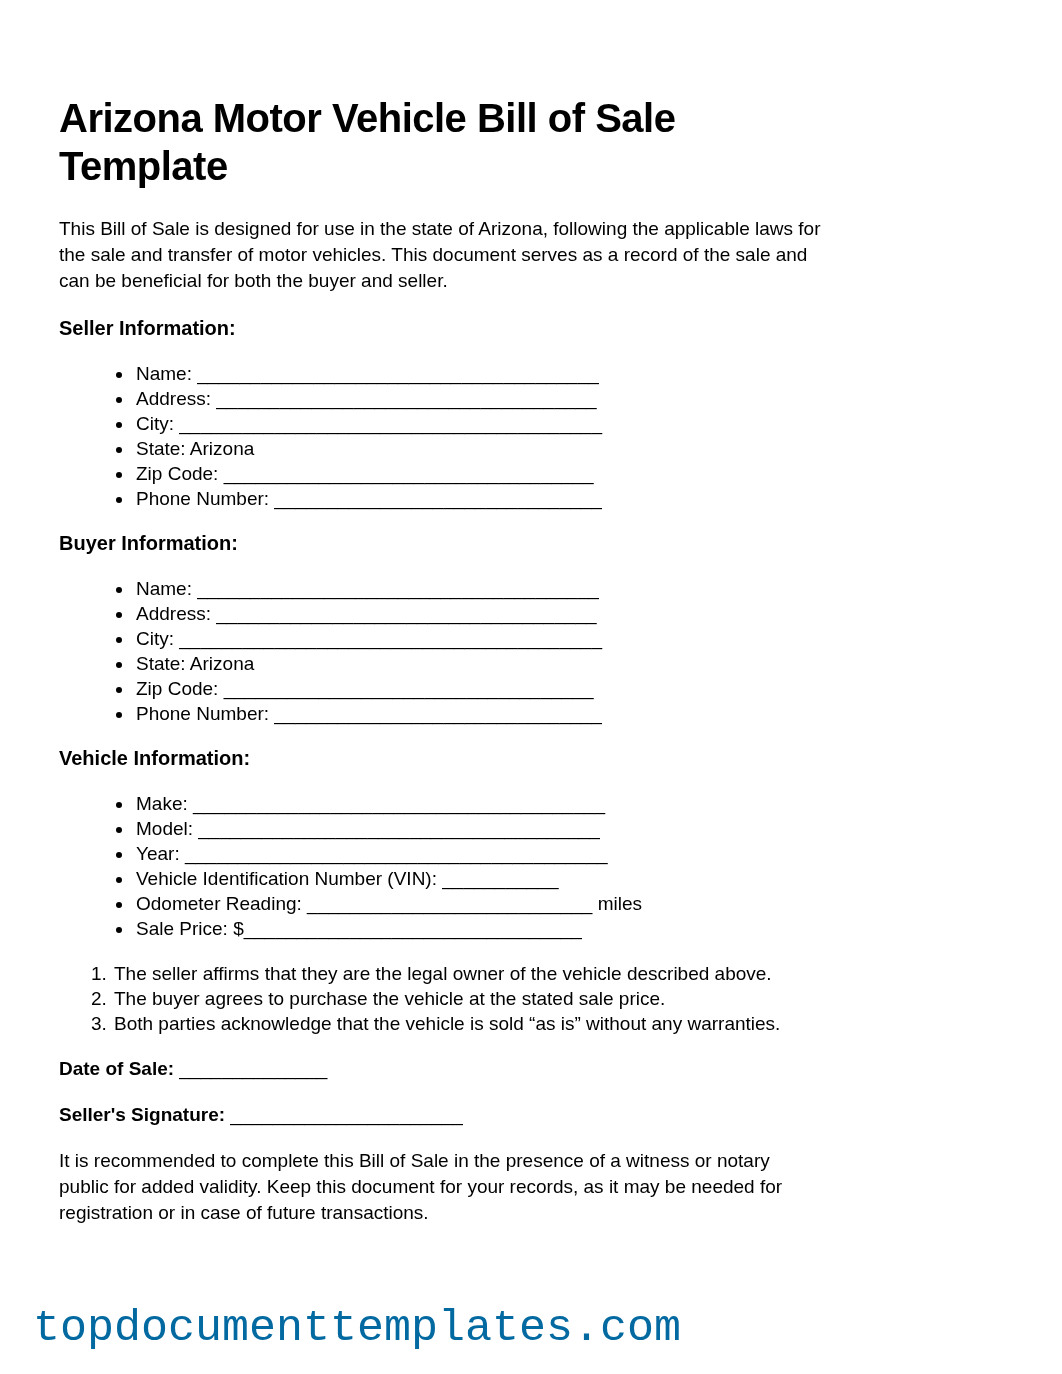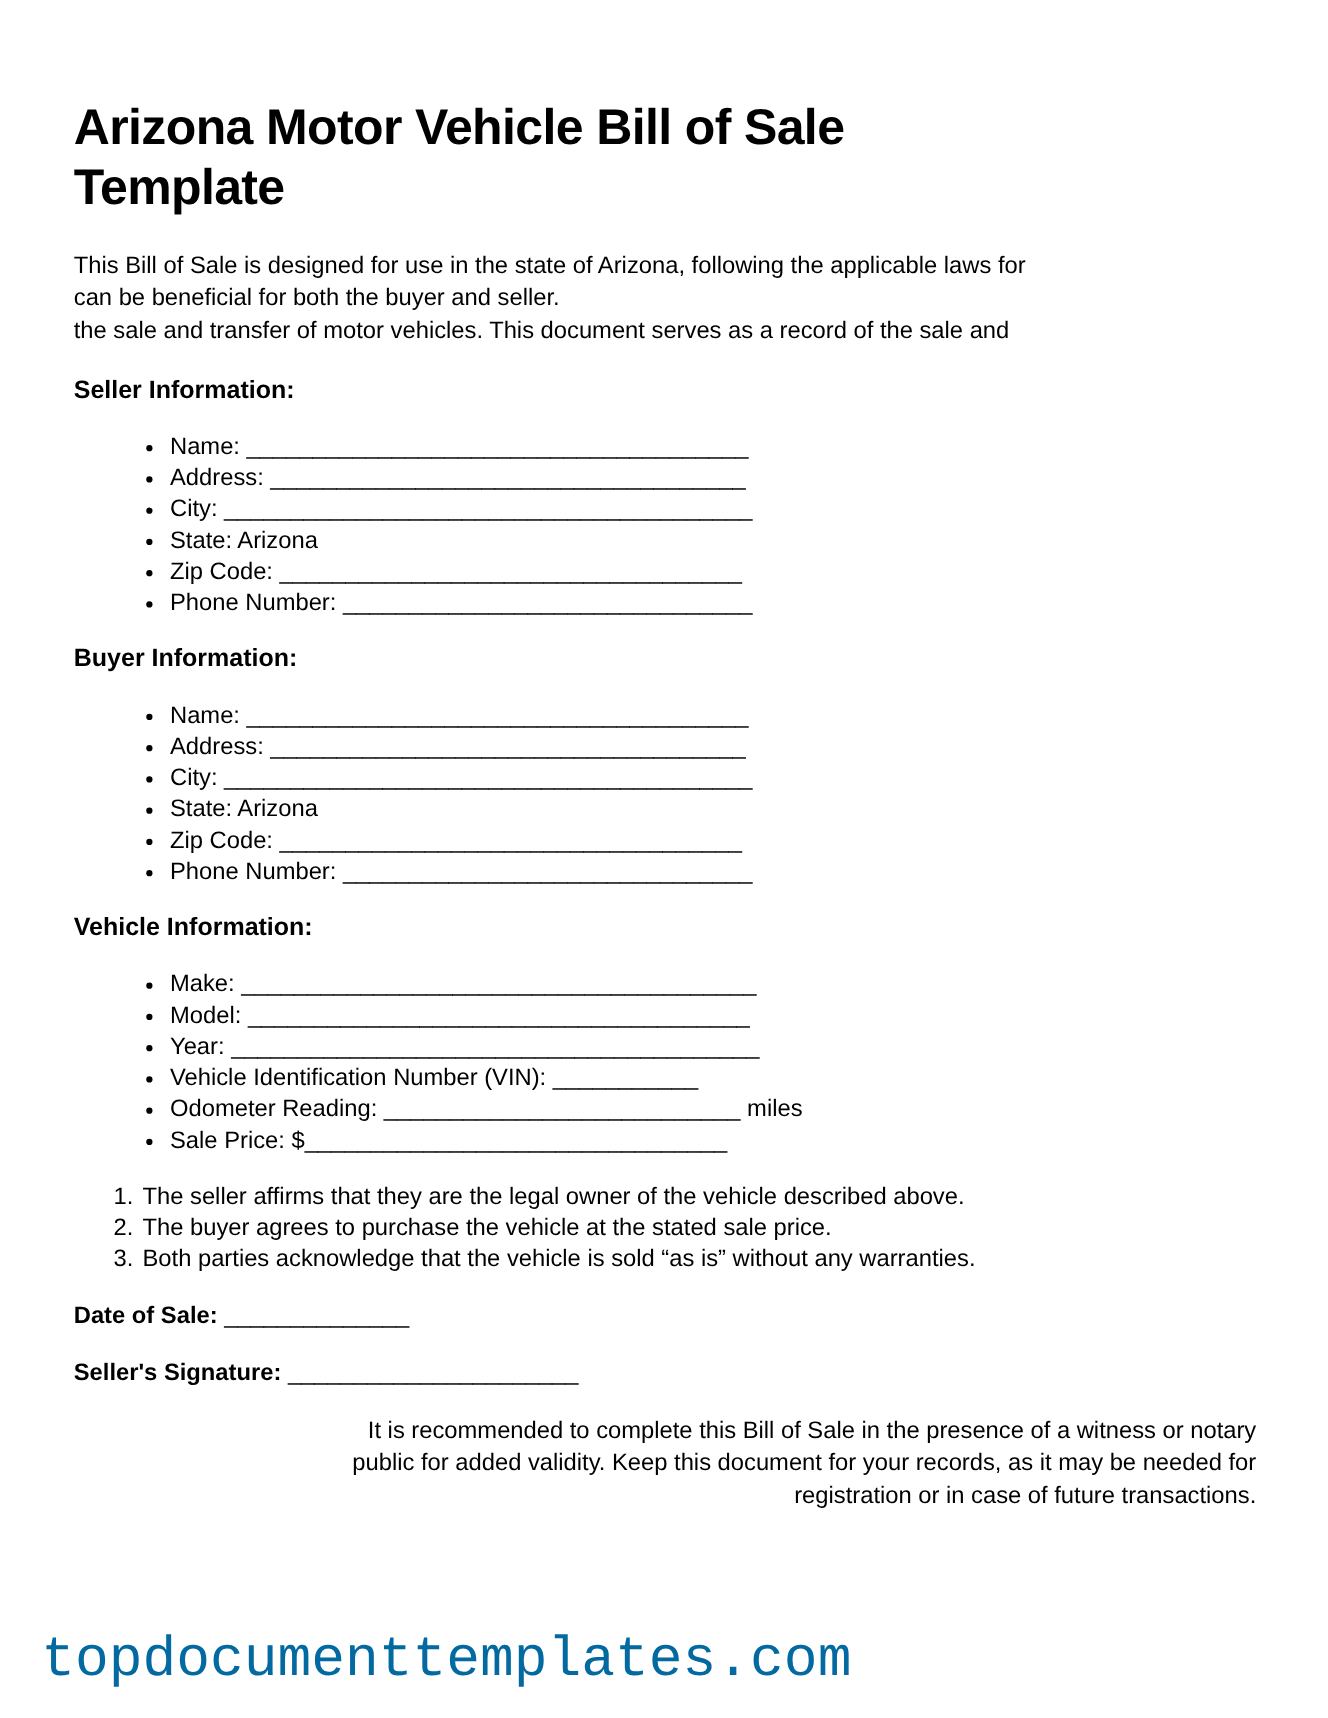--- a/index.html
+++ b/index.html
@@ -22,7 +22,7 @@
     padding: 78px 57px 0 59px;
   }
   h1.doc-title {
-    margin: 0 0 26px 0;
+    margin: 16px 0 26px 0;
     font-size: 40px;
     line-height: 48px;
     font-weight: bold;

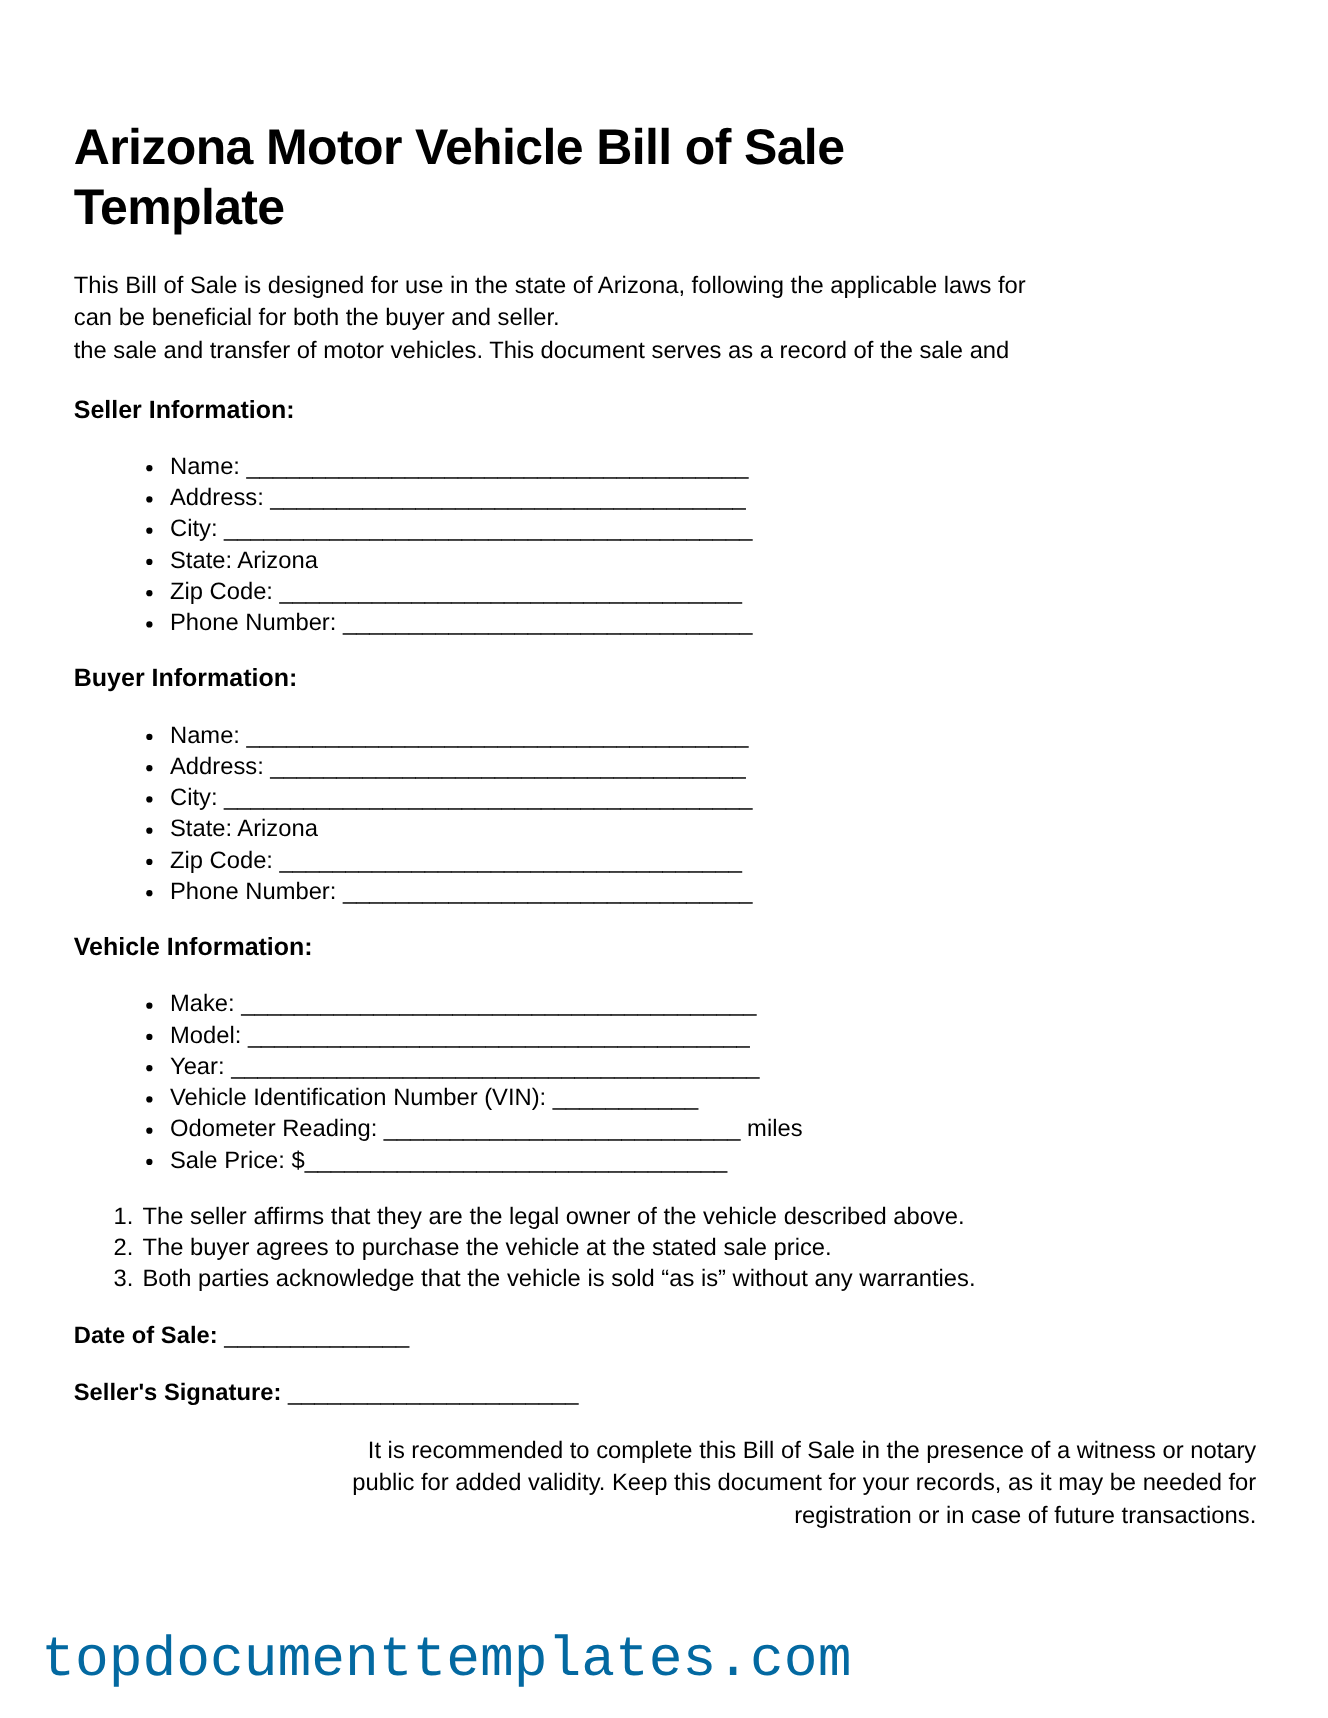--- a/index.html
+++ b/index.html
@@ -83,8 +83,8 @@
 
   <p class="body-par">
     <span>This Bill of Sale is designed for use in the state of Arizona, following the applicable laws for</span>
+    <span>the sale and transfer of motor vehicles. This document serves as a record of the sale and</span>
     <span>can be beneficial for both the buyer and seller.</span>
-    <span>the sale and transfer of motor vehicles. This document serves as a record of the sale and</span>
   </p>
 
   <h2 class="sec-heading">Seller Information:</h2>

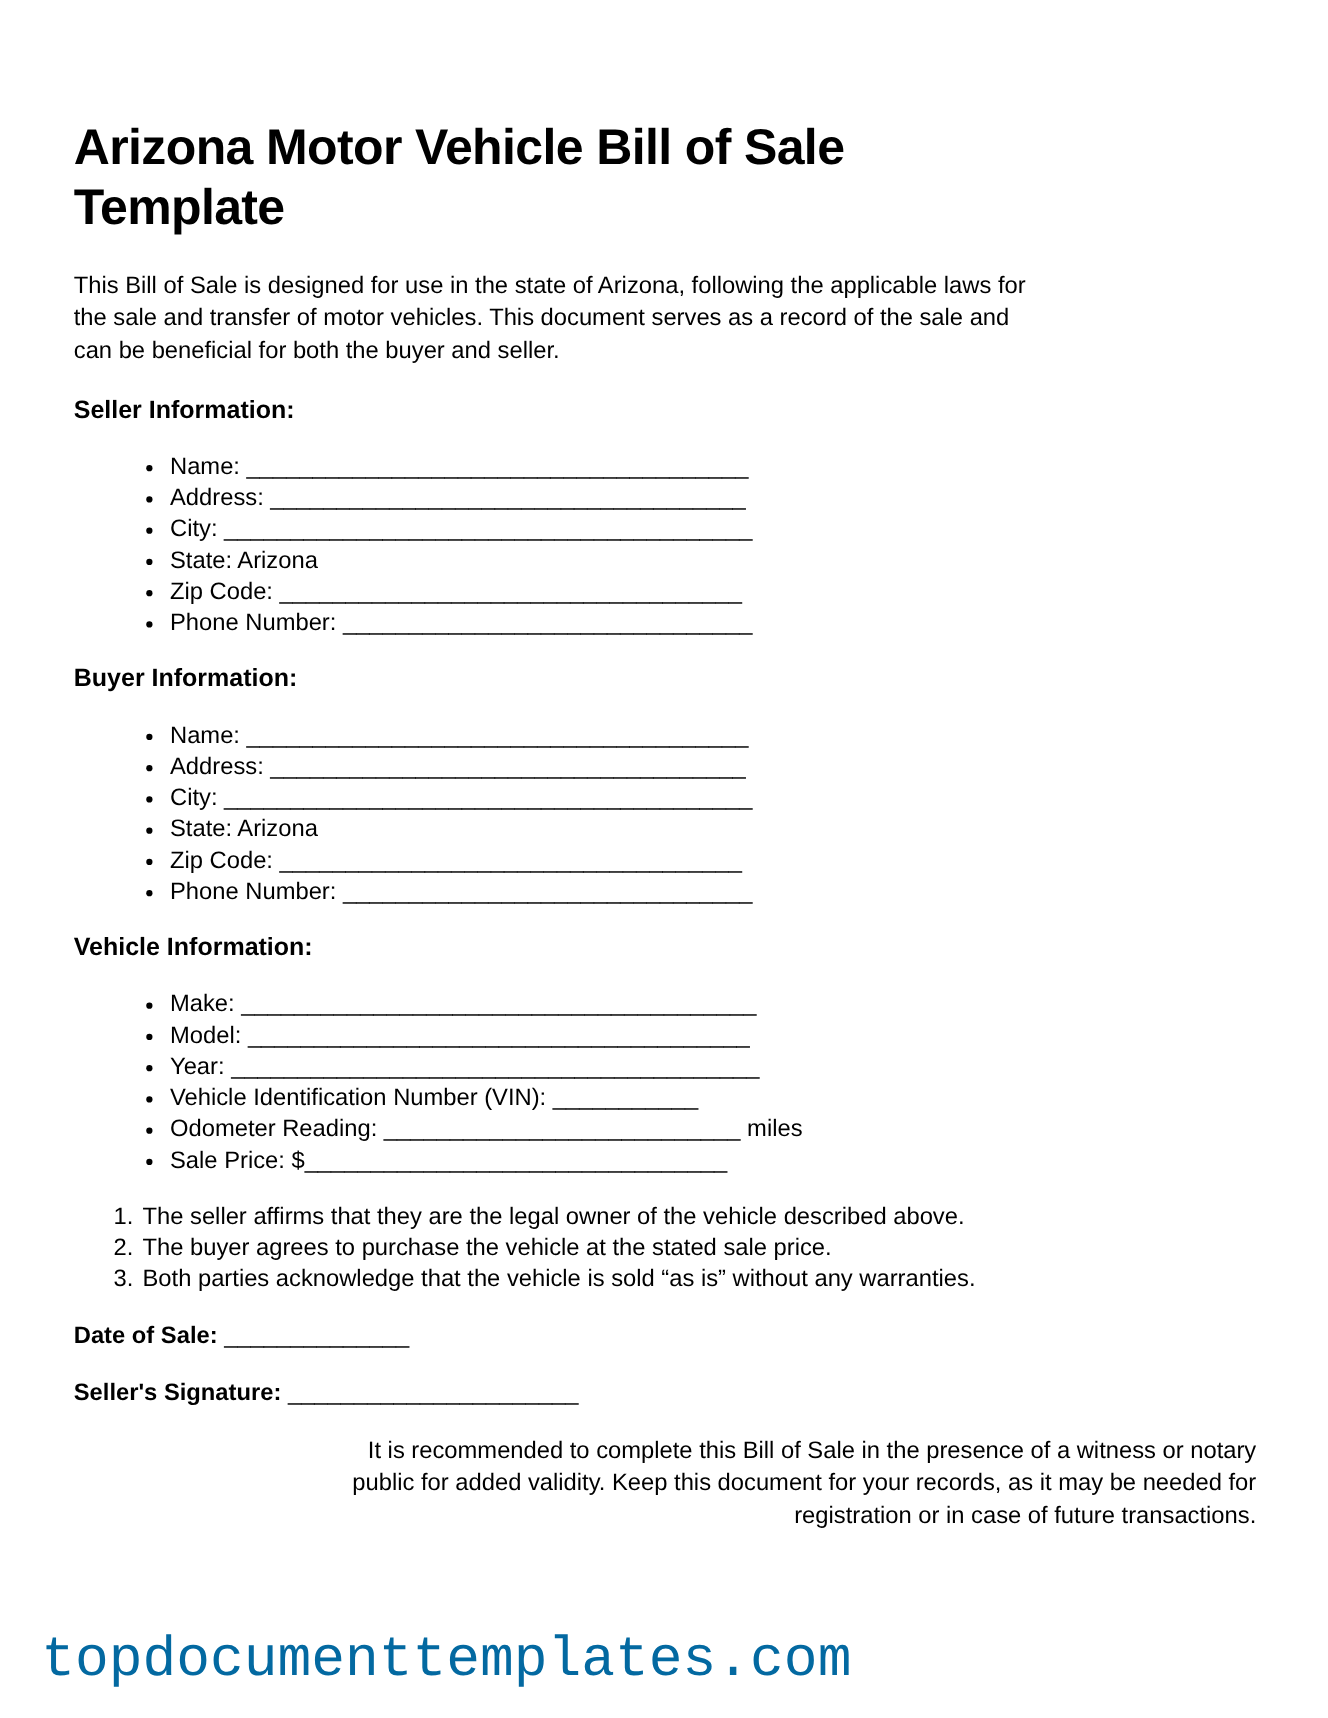--- a/index.html
+++ b/index.html
@@ -57,7 +57,7 @@
   }
   p.field strong { font-weight: bold; text-align: right; }
   p.field .blank { font-weight: normal; white-space: pre; }
-  p.closing { margin-bottom: 0; text-align: right; }
+  p.closing { margin-bottom: 0; }
   .watermark {
     position: absolute;
     left: 33px;

